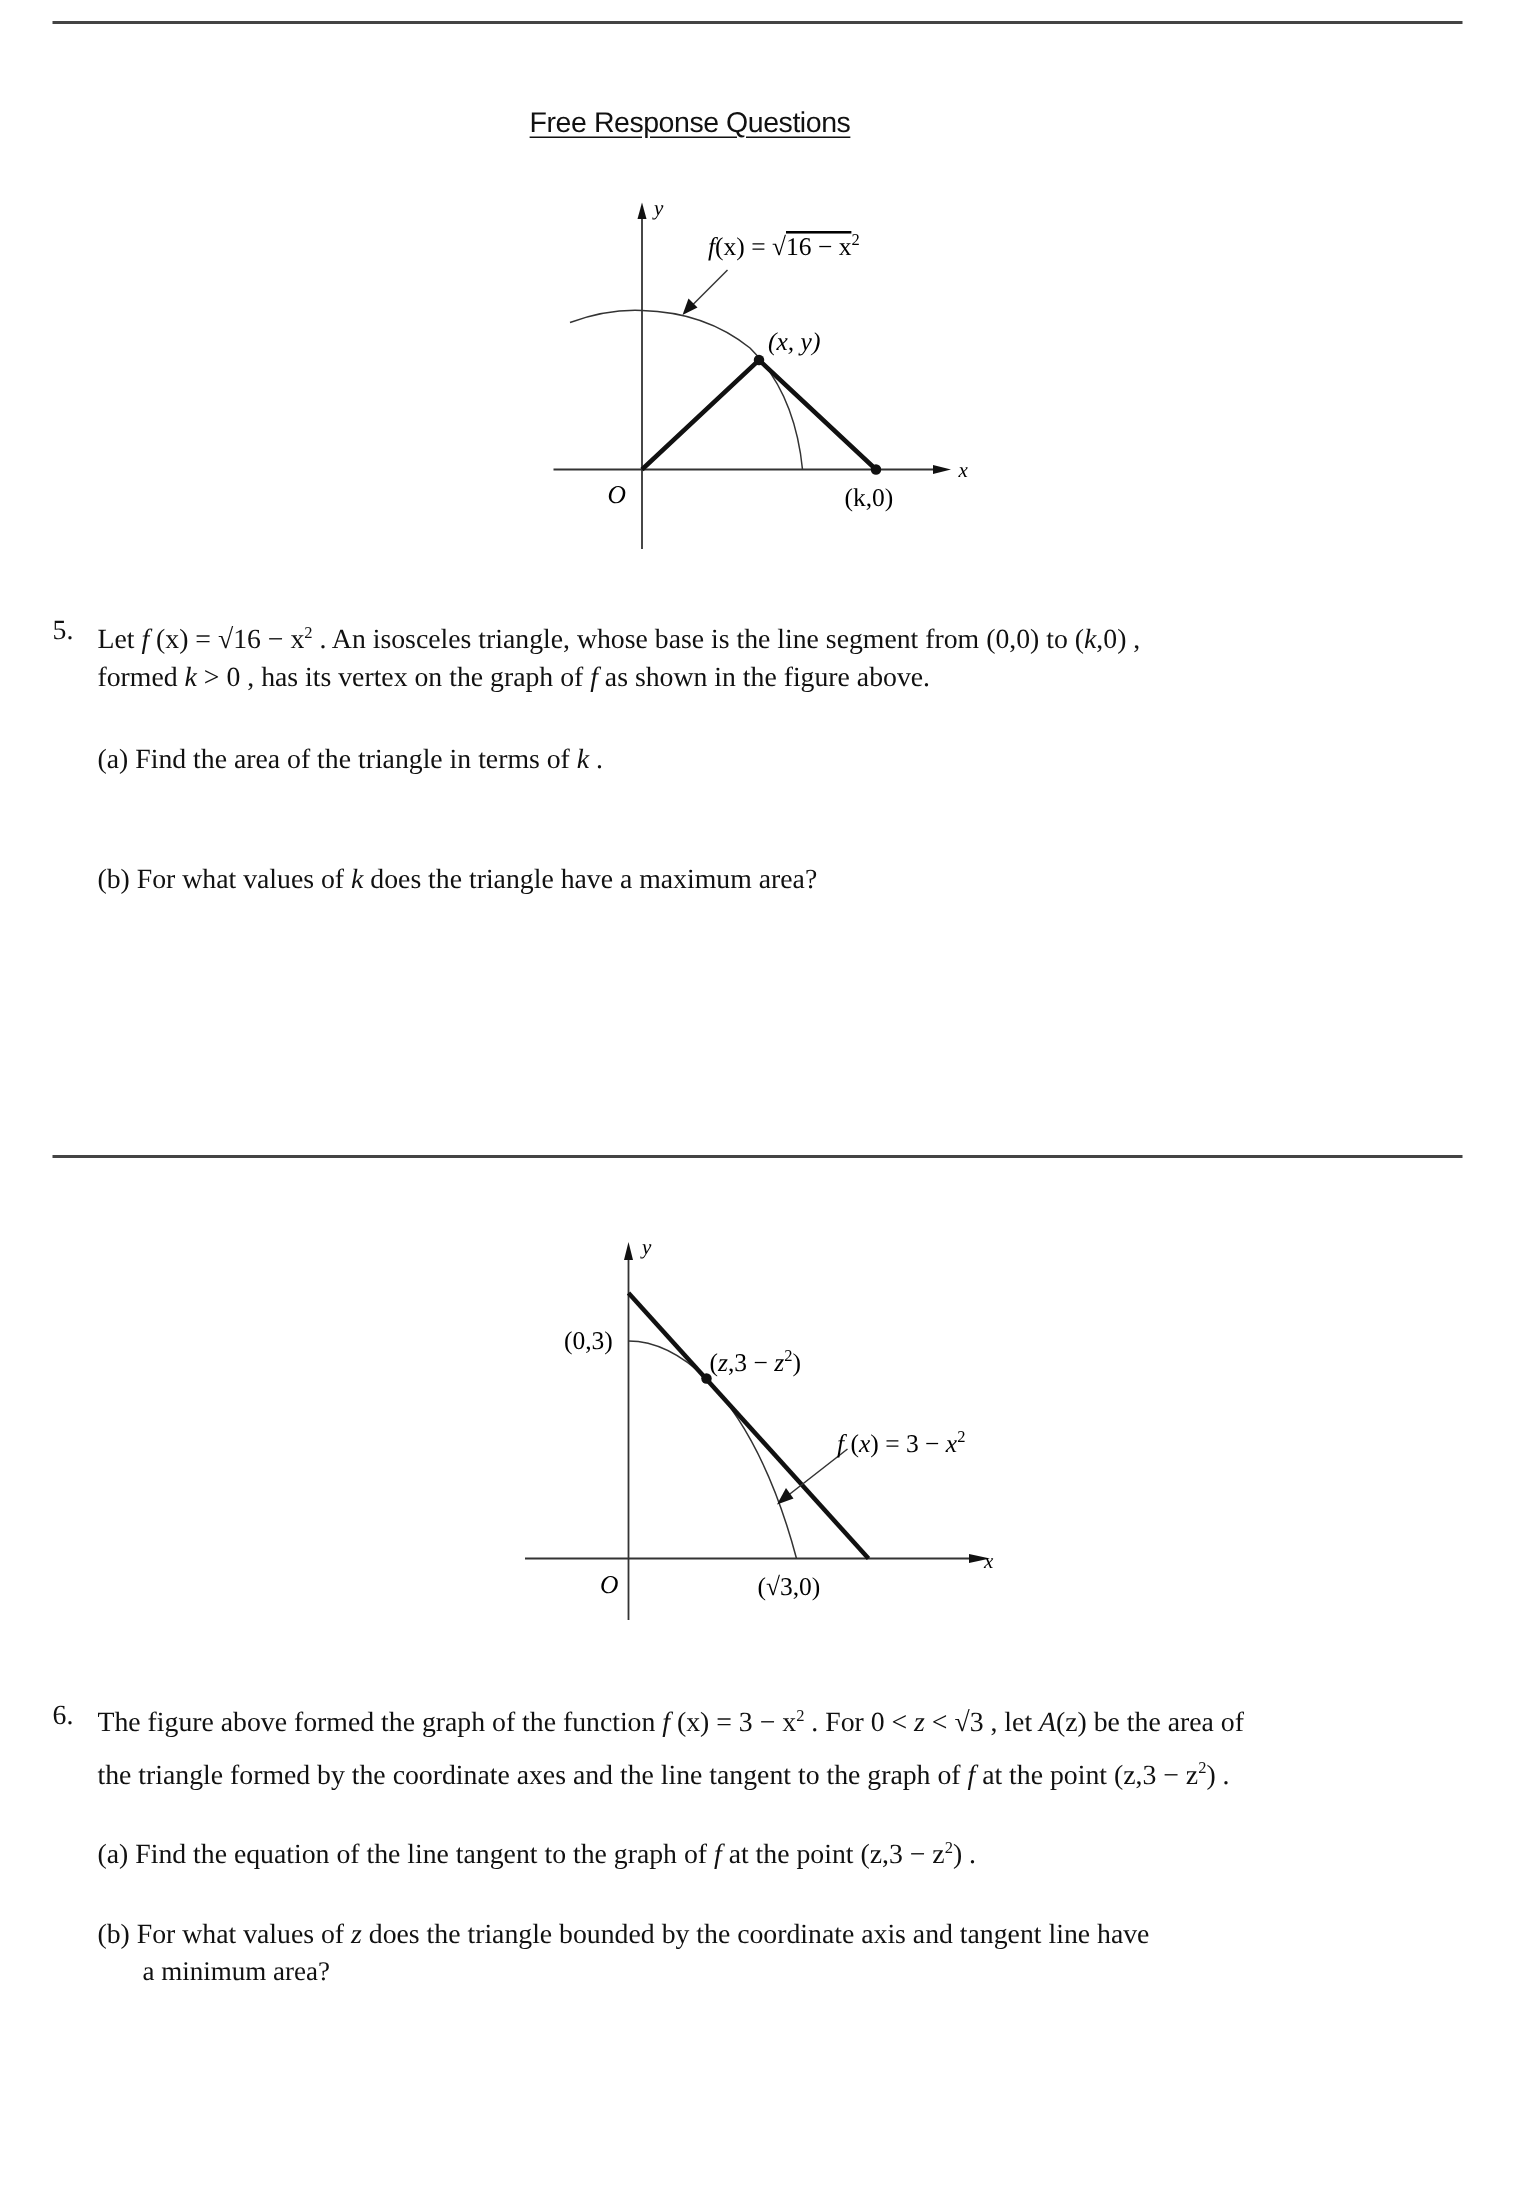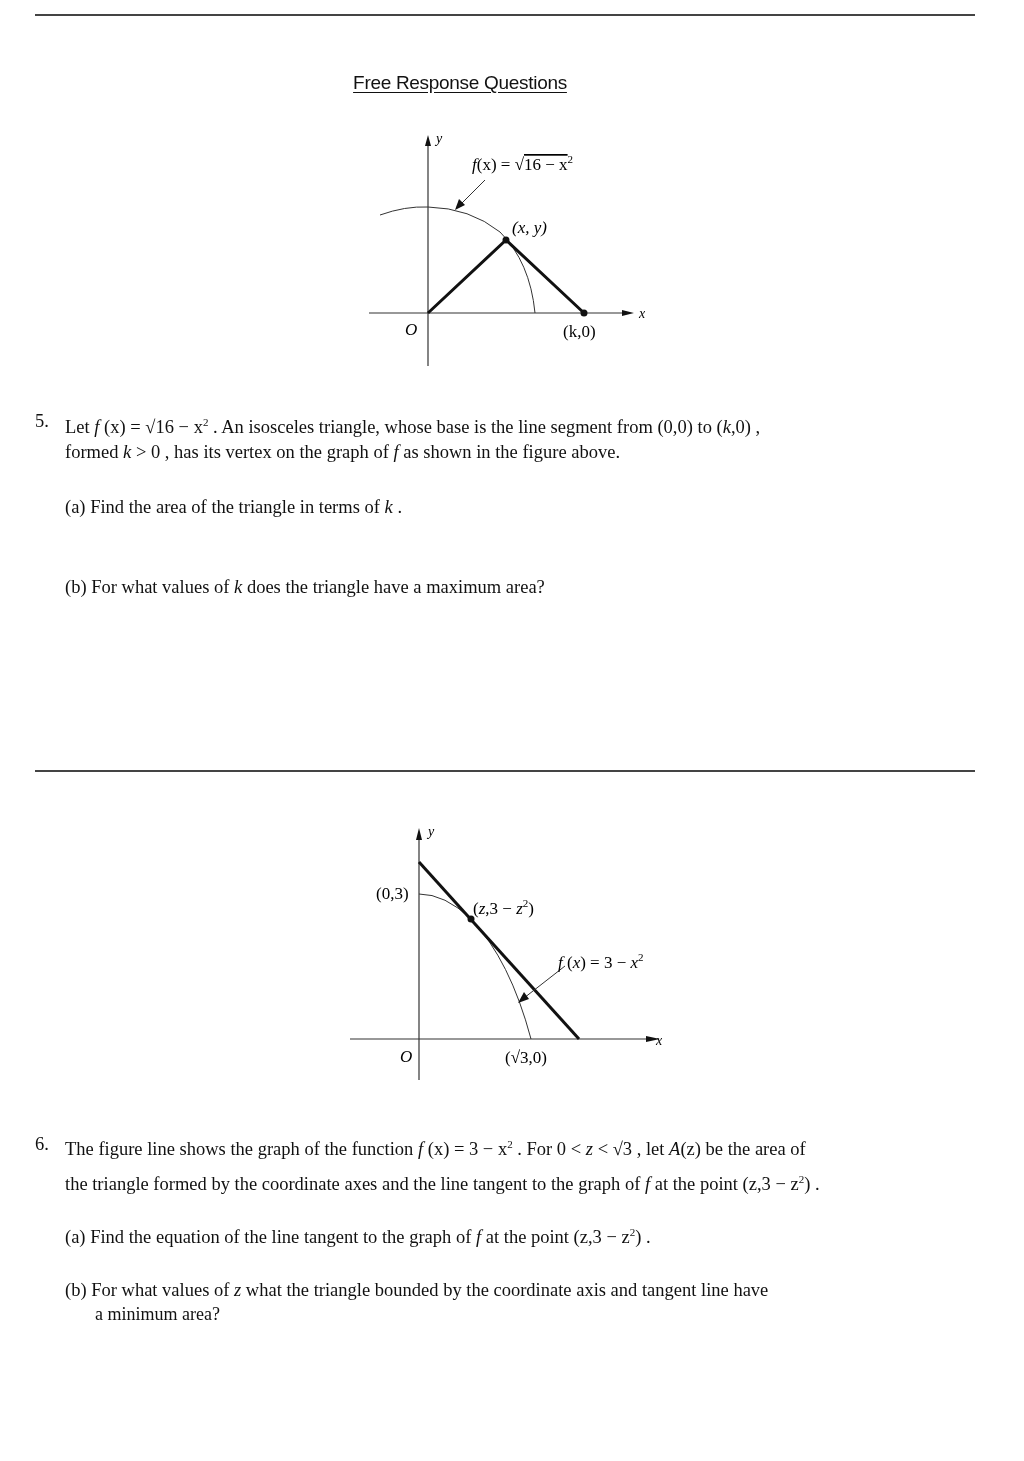--- a/index.html
+++ b/index.html
@@ -89,7 +89,7 @@
 
 <div class="q" style="left:0; top:1127px; width:1024px; line-height:35px;">
   <span class="qnum" style="top:0;">6.</span>
-  <span class="qline" style="top:0;"><span>The figure line shows the graph of the function  </span><span class="m">f</span><span> (x) = 3 − x</span><sup style="font-size:11px;">2</sup><span> . For  0 &lt; </span><span class="m">z</span><span> &lt; √3 , let  </span><span class="m">A</span><span>(z)  be the area of</span></span>
+  <span class="qline" style="top:0;"><span>The figure above formed the graph of the function  </span><span class="m">f</span><span> (x) = 3 − x</span><sup style="font-size:11px;">2</sup><span> . For  0 &lt; </span><span class="m">z</span><span> &lt; √3 , let  </span><span class="m">A</span><span>(z)  be the area of</span></span>
   <span class="qline" style="top:35px;"><span>the triangle formed by the coordinate axes and the line tangent to the graph of  </span><span class="m">f</span><span>  at the point  (z,3 − z</span><sup style="font-size:11px;">2</sup><span>) .</span></span>
 </div>
 <div class="part" style="top:1226px;"><span>(a) Find the equation of the line tangent to the graph of  </span><span class="m">f</span><span>  at the point  (z,3 − z</span><sup style="font-size:11px;">2</sup><span>) .</span></div>

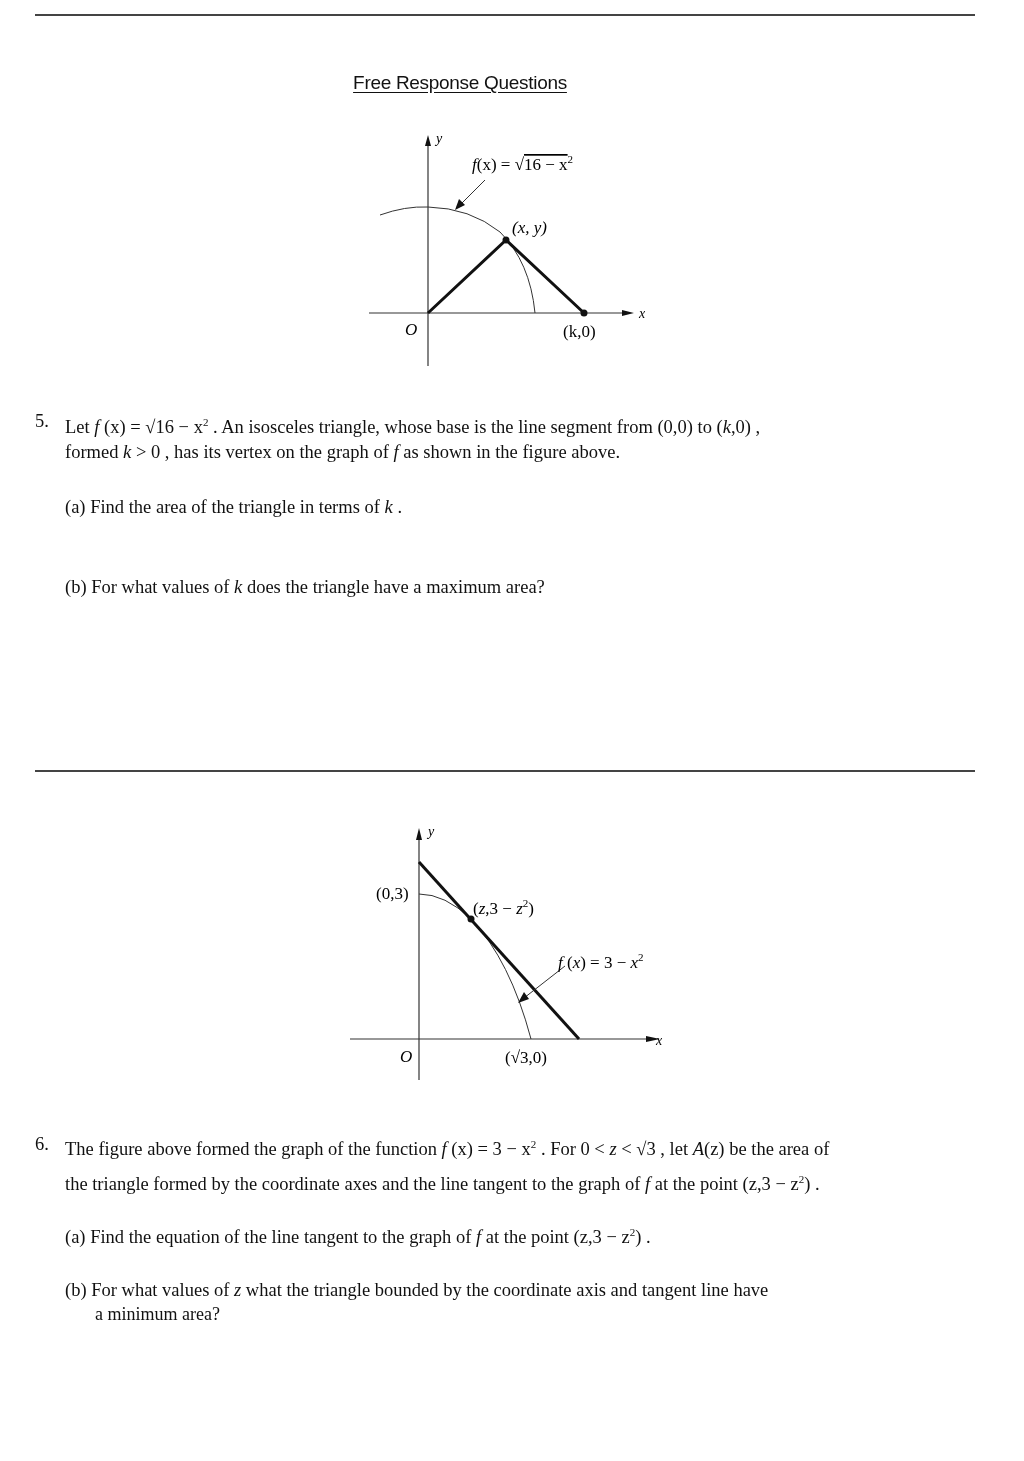--- a/index.html
+++ b/index.html
@@ -93,7 +93,7 @@
   <span class="qline" style="top:35px;"><span>the triangle formed by the coordinate axes and the line tangent to the graph of  </span><span class="m">f</span><span>  at the point  (z,3 − z</span><sup style="font-size:11px;">2</sup><span>) .</span></span>
 </div>
 <div class="part" style="top:1226px;"><span>(a) Find the equation of the line tangent to the graph of  </span><span class="m">f</span><span>  at the point  (z,3 − z</span><sup style="font-size:11px;">2</sup><span>) .</span></div>
-<div class="part" style="top:1280px;"><span>(b) For what values of  </span><span class="m">z</span><span>  what the triangle bounded by the coordinate axis and tangent line have</span></div>
+<div class="part" style="top:1280px;"><span>(b) For what values of  </span><span class="m">z</span><span>  does the triangle bounded by the coordinate axis and tangent line have</span></div>
 <div class="part2" style="top:1304px;">a minimum area?</div>
 
 </body></html>

